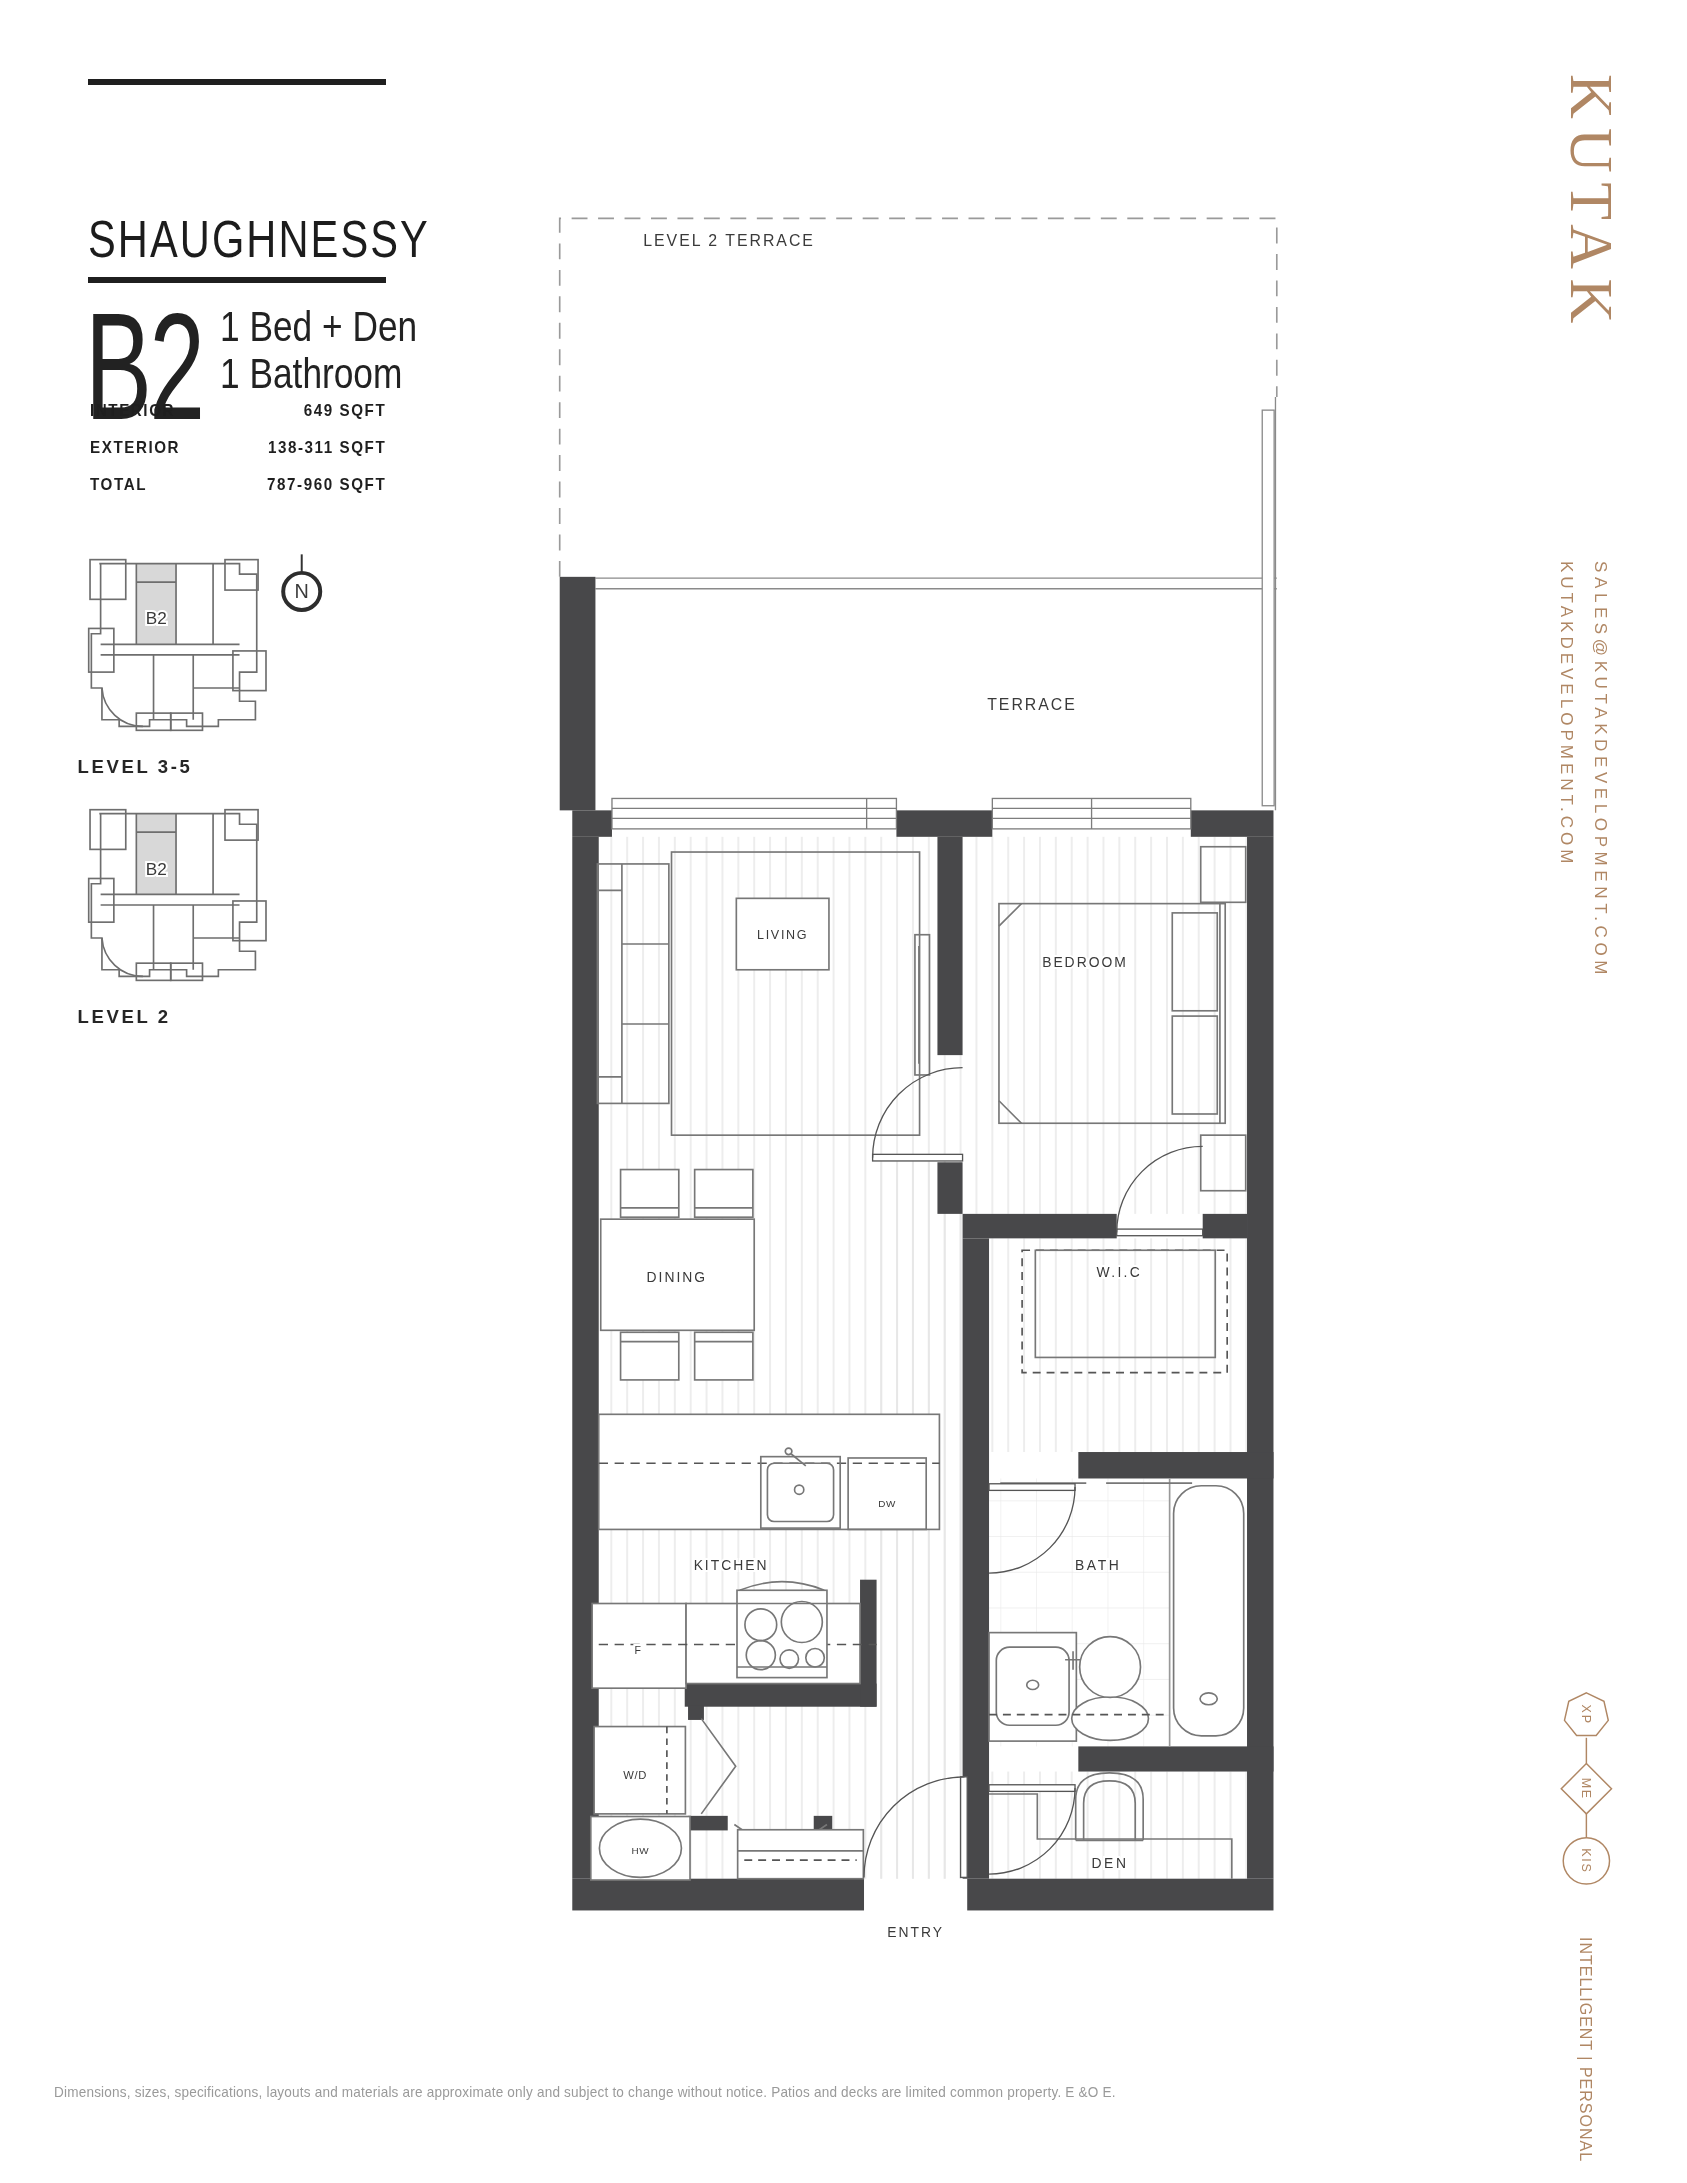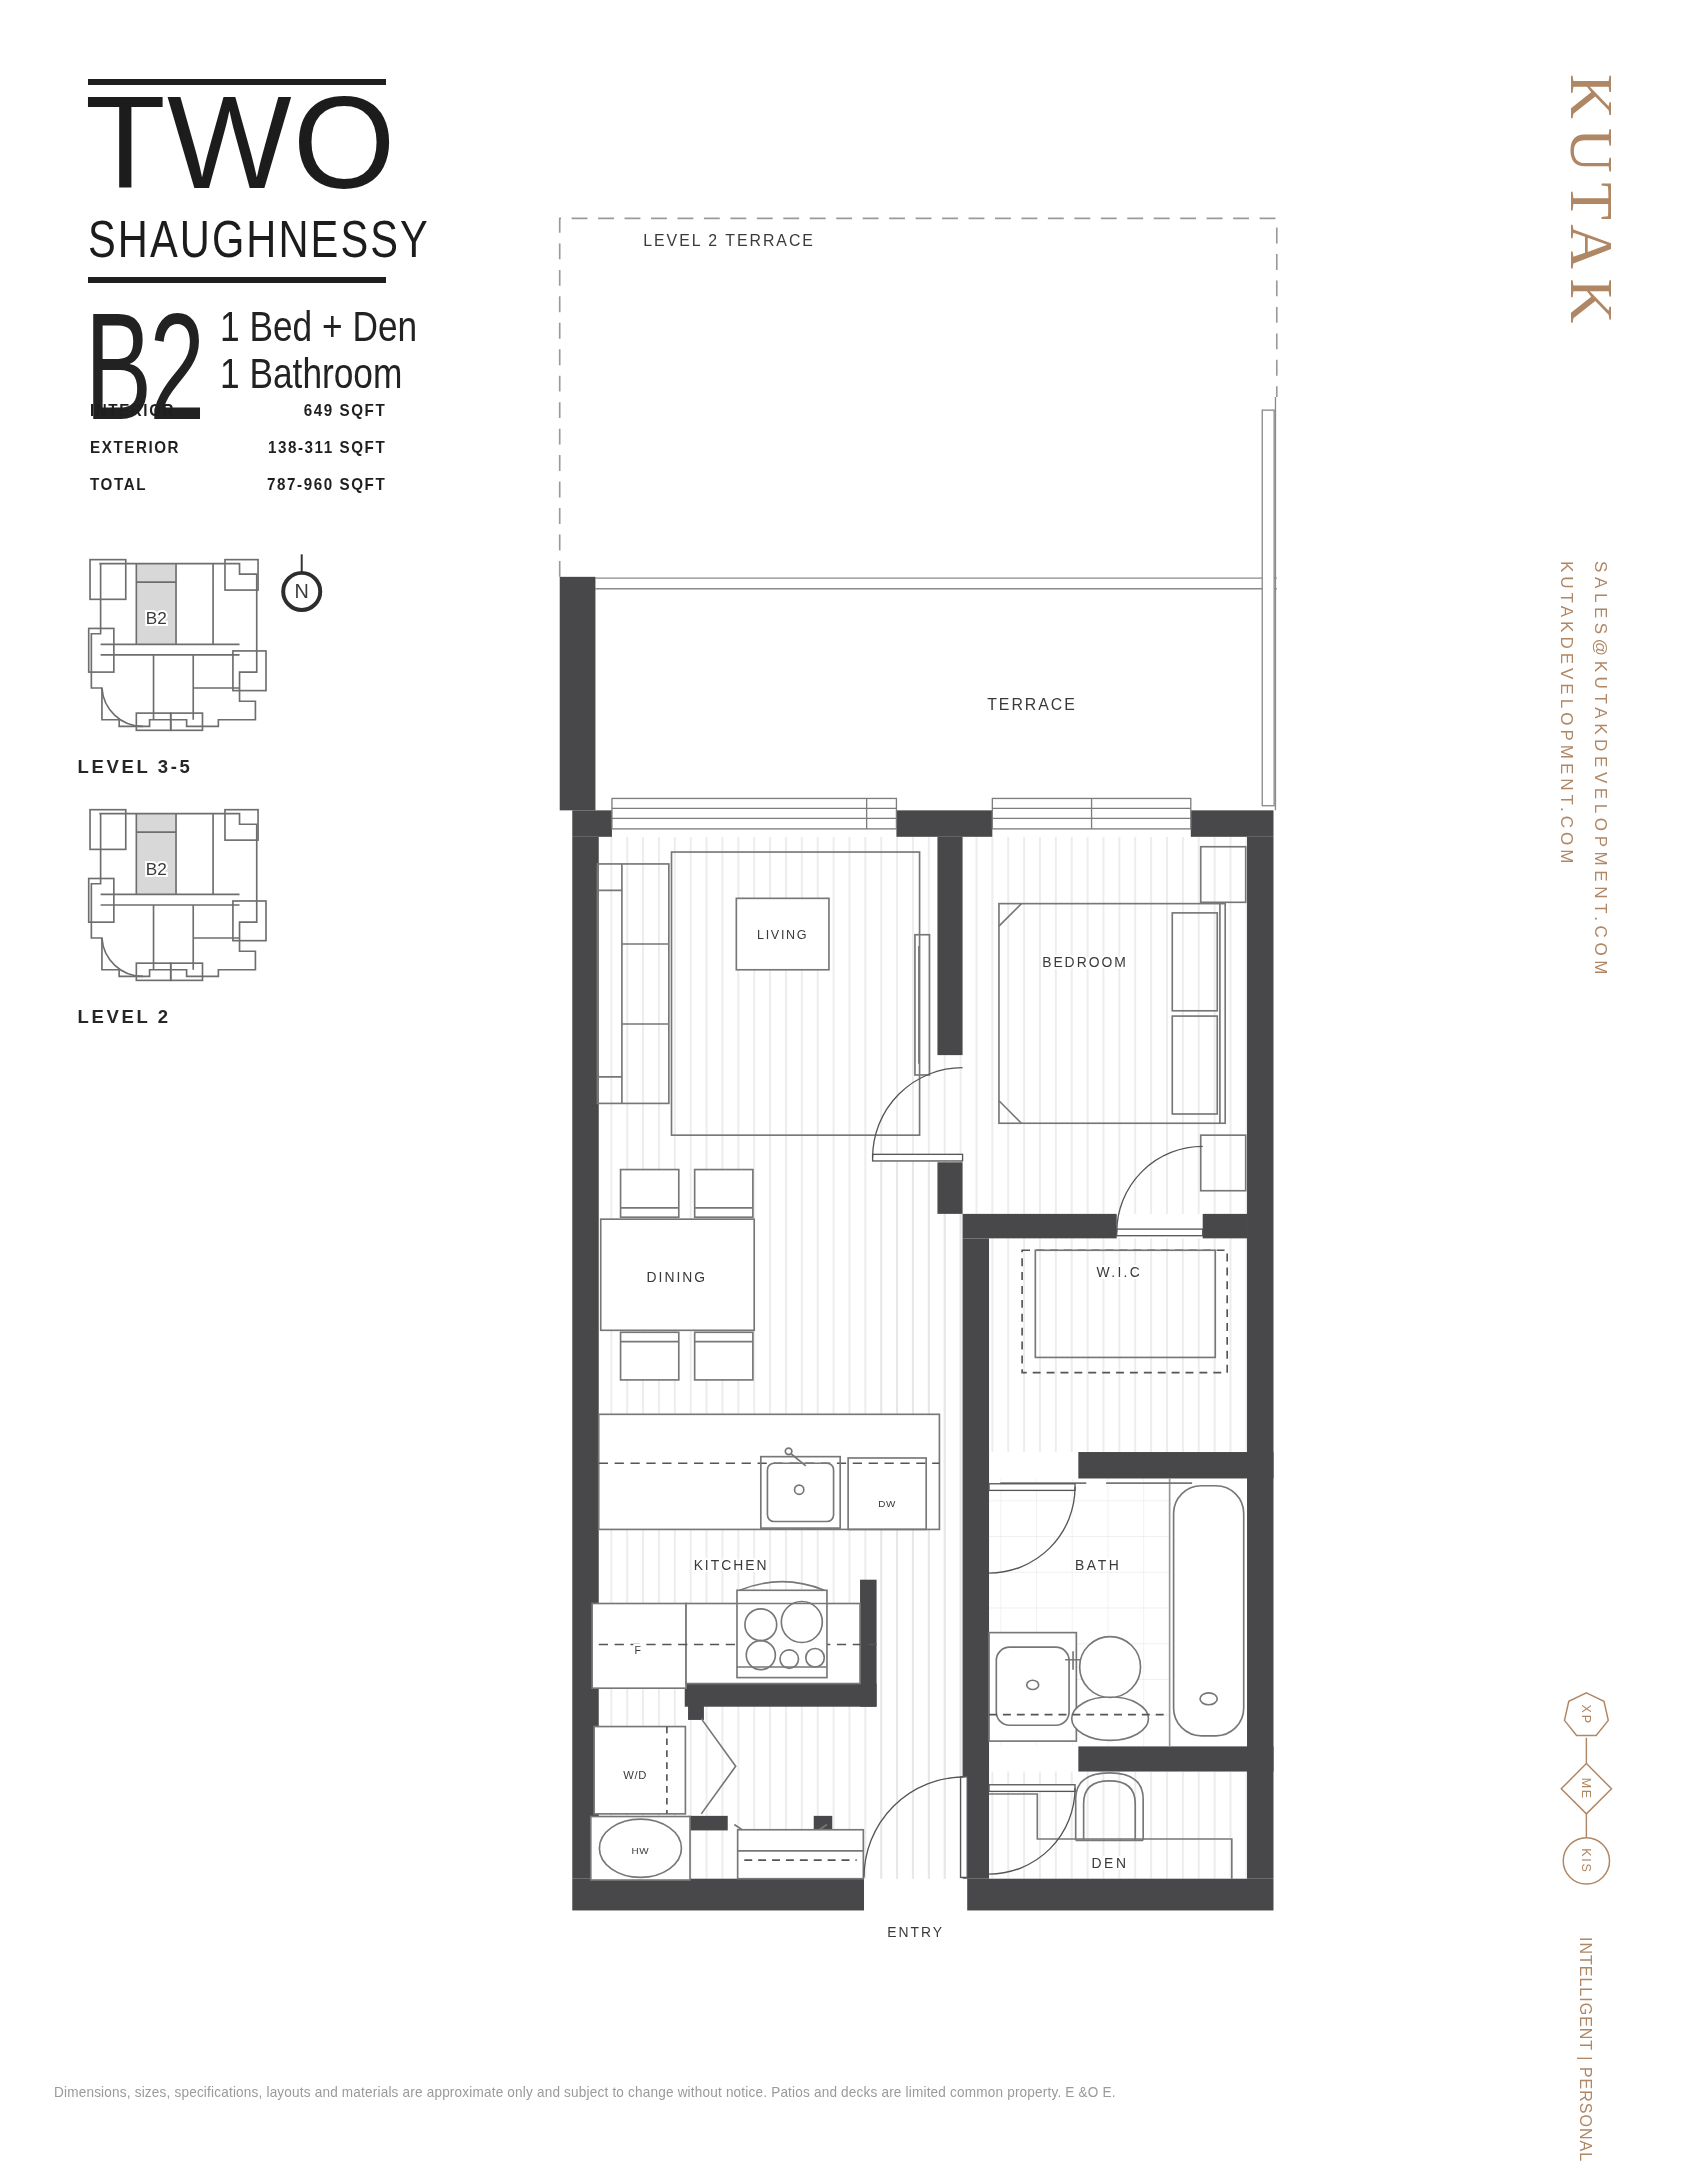--- a/index.html
+++ b/index.html
@@ -38,7 +38,6 @@
 <div class="page">
 
   <div class="rule" style="top:79px;"></div>
-  <div class="brand1">TWO</div>
   <div class="brand2">SHAUGHNESSY</div>
   <div class="rule" style="top:277px;"></div>
   <div class="unitcode">B2</div>

